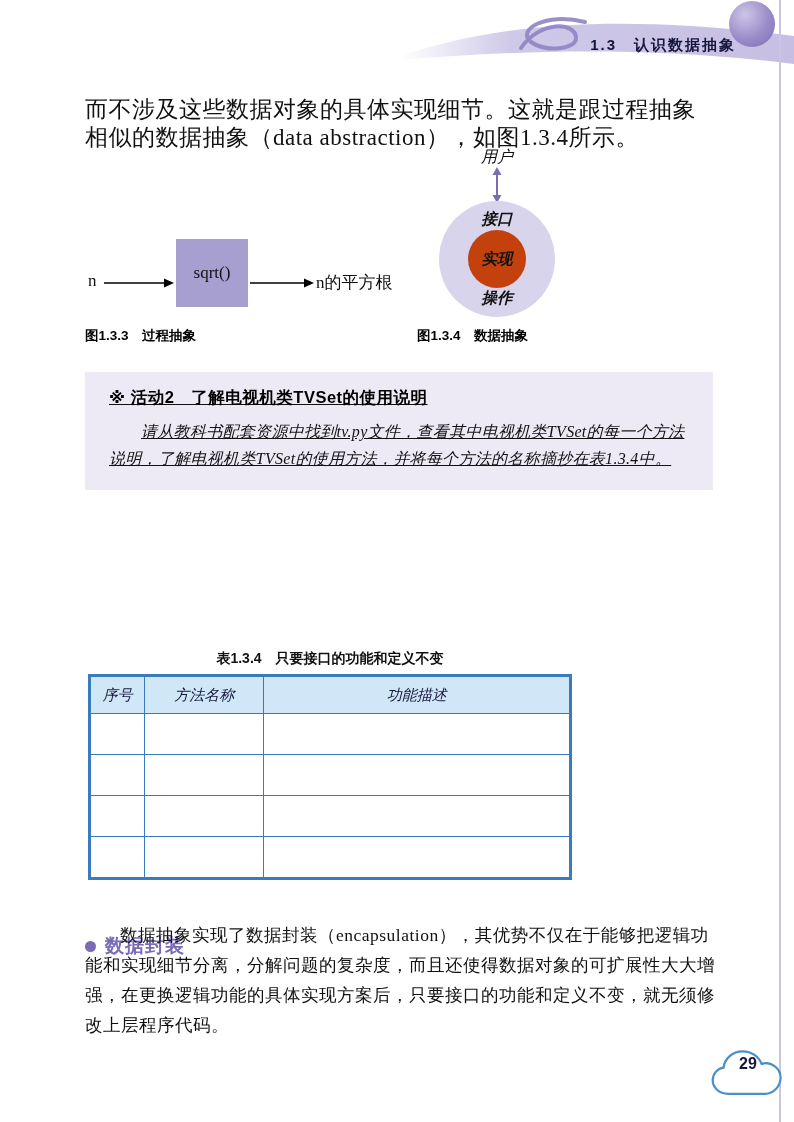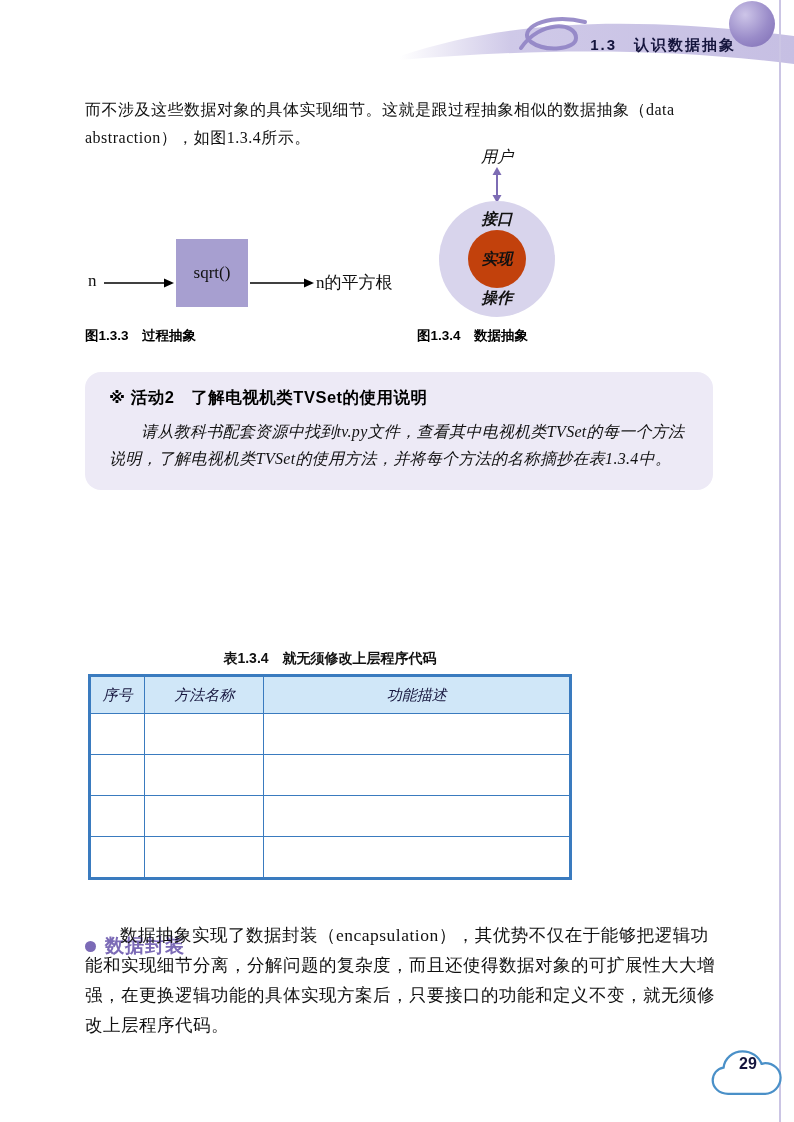--- a/index.html
+++ b/index.html
@@ -15,7 +15,7 @@
 
   
   .intro{position:absolute;left:85px;top:96px;width:628px;
-    font-size:16px;line-height:28px;letter-spacing:.5px;}
+    font-size:23px;line-height:28px;letter-spacing:.5px;}
 
   
   .proc-n{position:absolute;left:88px;top:271px;font-size:17px;}

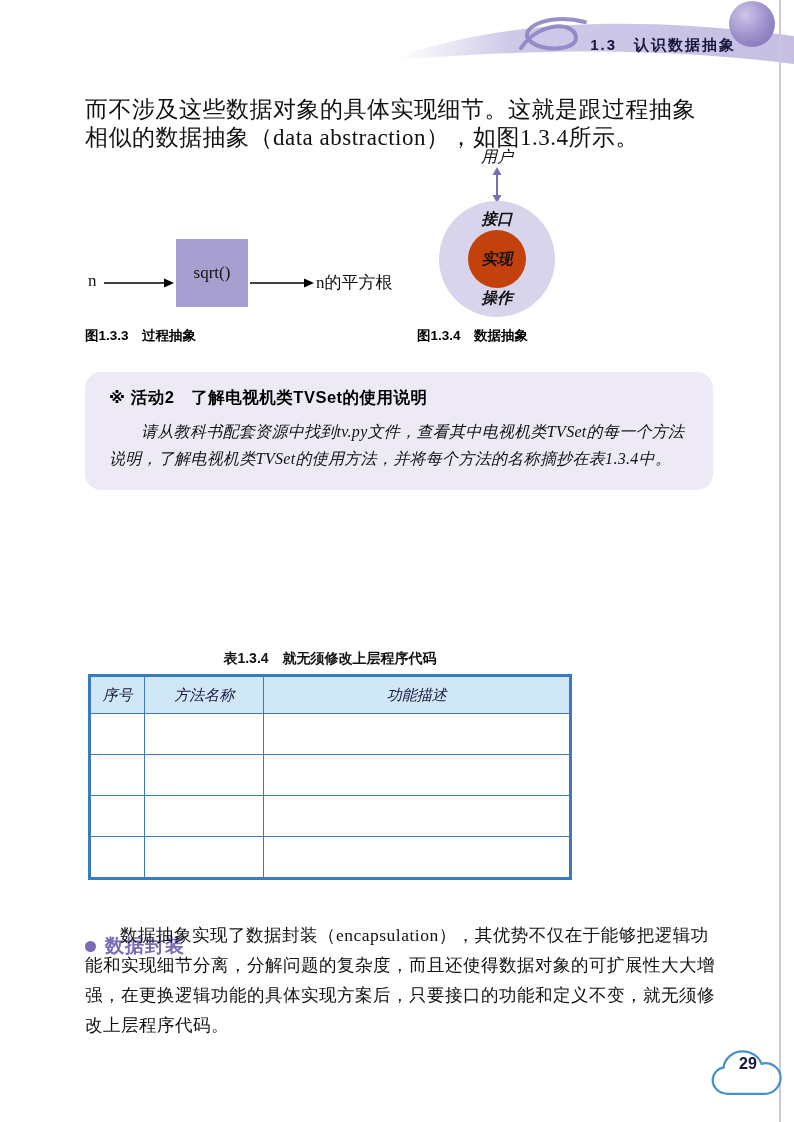--- a/index.html
+++ b/index.html
@@ -45,7 +45,7 @@
 
   
   .activity{position:absolute;left:85px;top:372px;width:628px;box-sizing:border-box;
-    background:#edeaf6;border-radius:16px;padding:15px 24px 18px;}
+    background:#edeaf6;border-radius:0;padding:15px 24px 18px;text-decoration:underline;}
   .activity-title{font-family:"Liberation Sans","DejaVu Sans",sans-serif;font-weight:bold;
     font-size:16.5px;color:#000;letter-spacing:.5px;}
   .activity p{margin:9px 0 0;text-indent:2em;font-size:16px;line-height:27px;

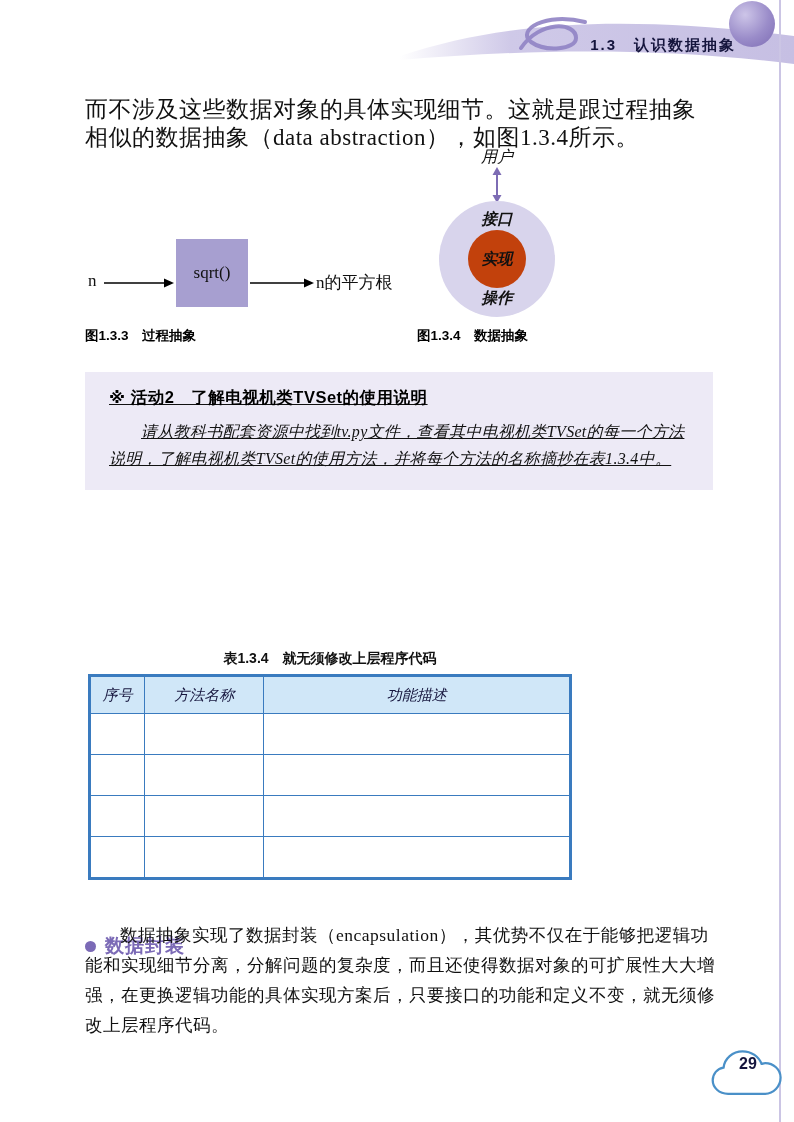--- a/index.html
+++ b/index.html
@@ -133,7 +133,7 @@
     <p>请从教科书配套资源中找到tv.py文件，查看其中电视机类TVSet的每一个方法说明，了解电视机类TVSet的使用方法，并将每个方法的名称摘抄在表1.3.4中。</p>
   </div>
 
-  <div class="table-caption">表1.3.4　就无须修改上层程序代码</div>
+  <div class="table-caption">表1.3.4　只要接口的功能和定义不变</div>
   <table class="tvtable">
     <thead>
       <tr>

